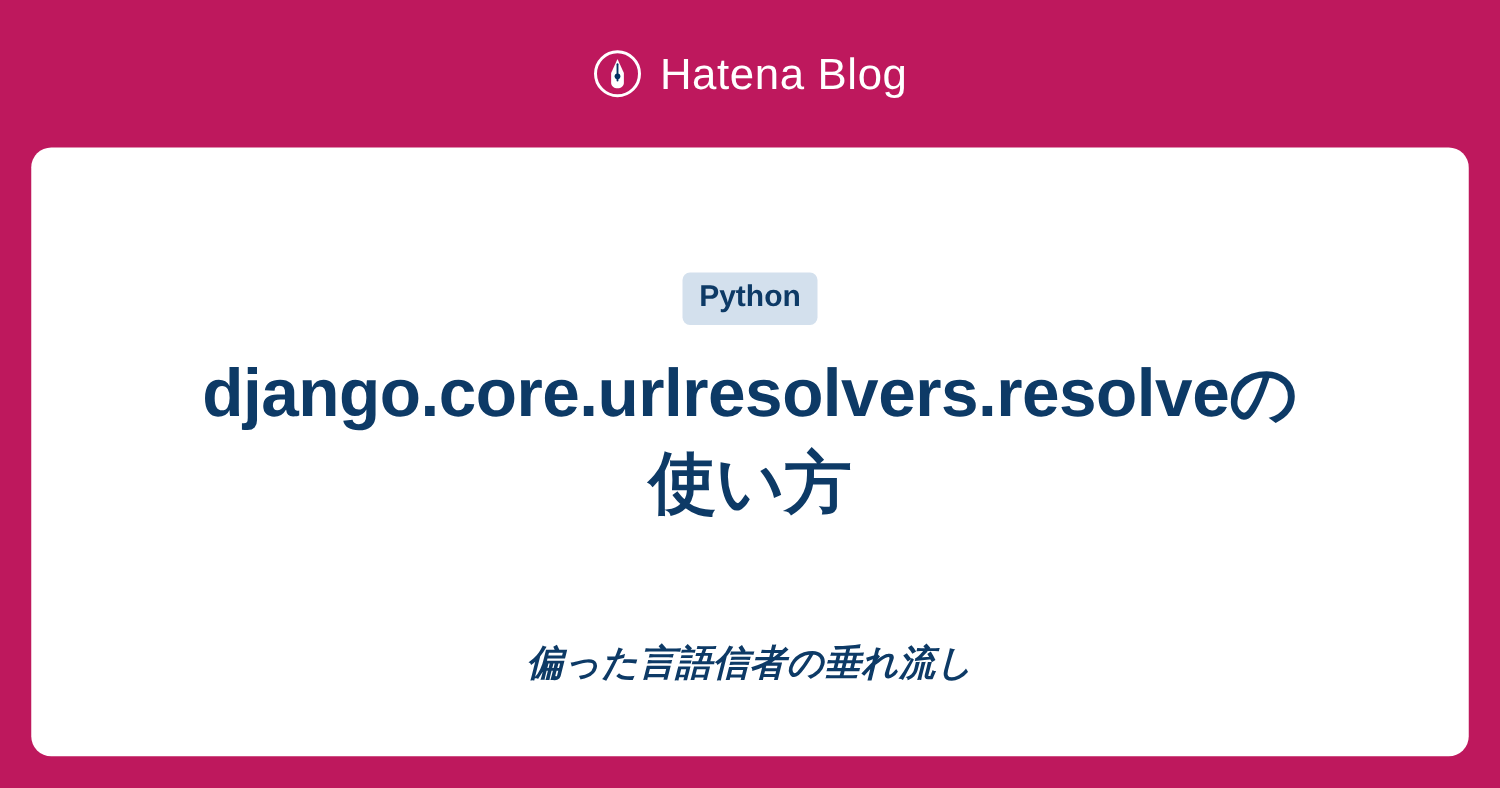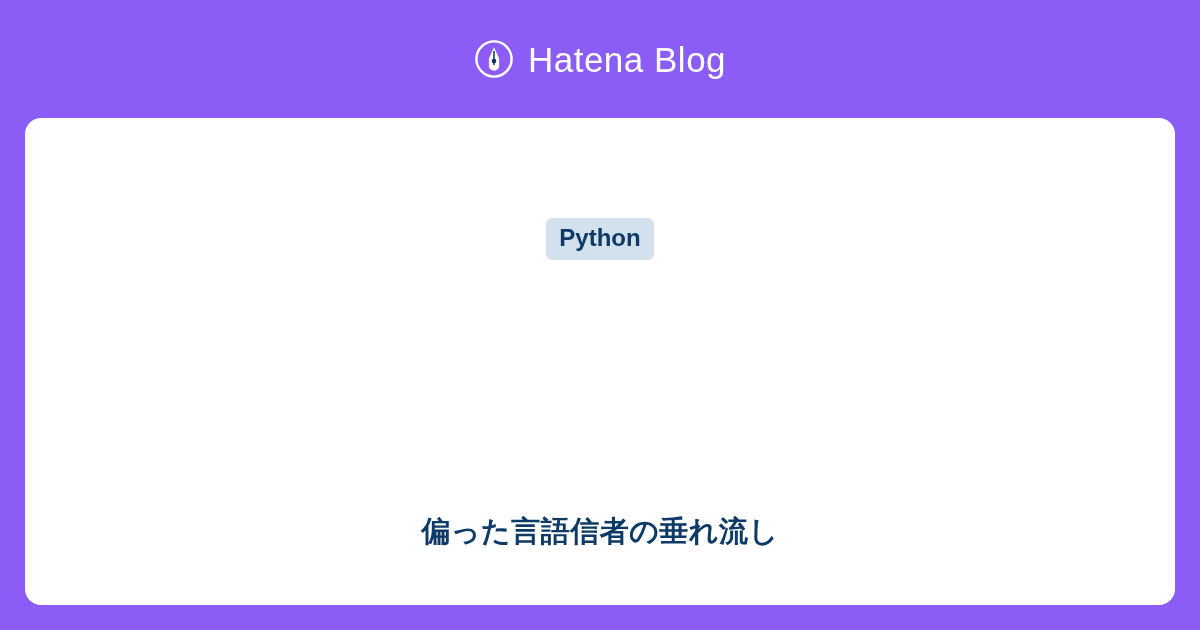--- a/index.html
+++ b/index.html
@@ -18,7 +18,7 @@
     position: relative;
     width: 1200px;
     height: 630px;
-    background: #8b5cf6;
+    background: #be185d;
     box-sizing: border-box;
   }
 

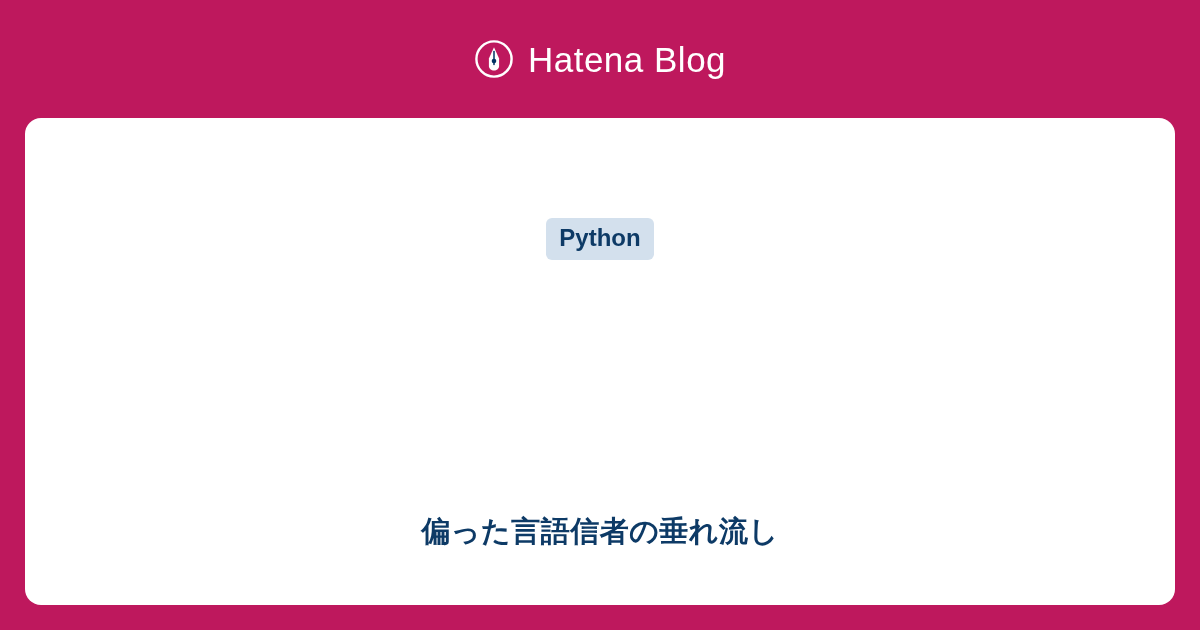--- a/index.html
+++ b/index.html
@@ -68,9 +68,9 @@
   .tag-row {
     margin-top: 102px;
     display: flex;
-    flex-direction: row;
+    flex-direction: column;
     align-items: center;
-    justify-content: flex-start;
+    justify-content: center;
     gap: 16px;
     height: 38px;
   }

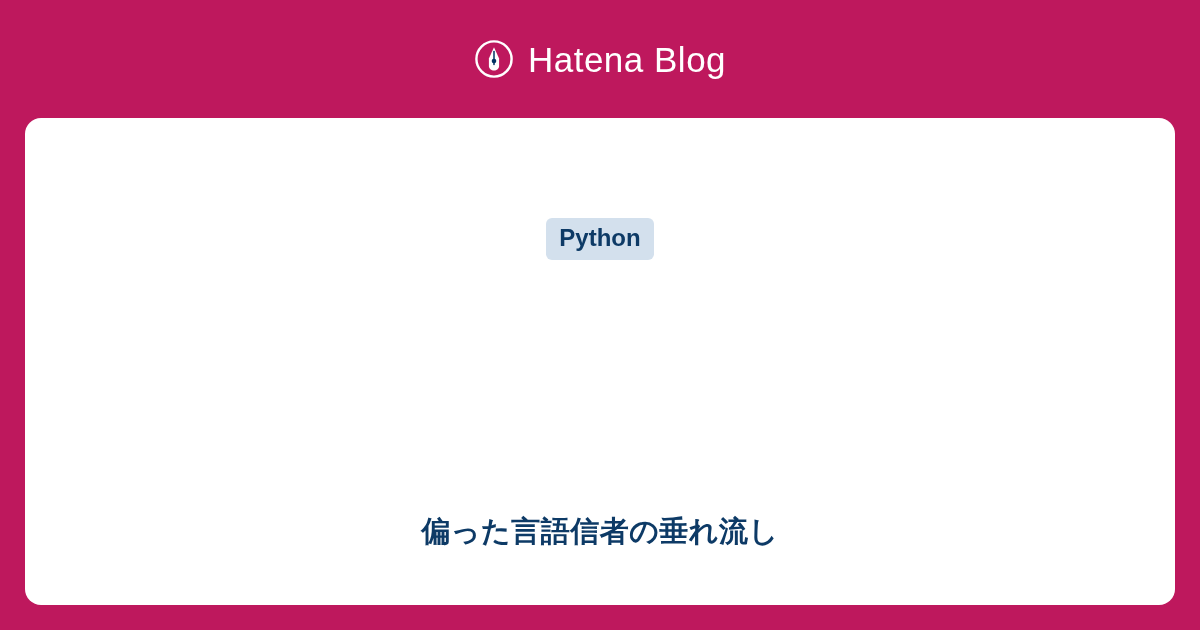--- a/index.html
+++ b/index.html
@@ -139,6 +139,7 @@
       <span class="tag">Python</span>
     </div>
 
+    <h1 class="entry-title">django.core.urlresolvers.resolveの使い方</h1>
 
     <div class="blog-name">偏った言語信者の垂れ流し</div>
 

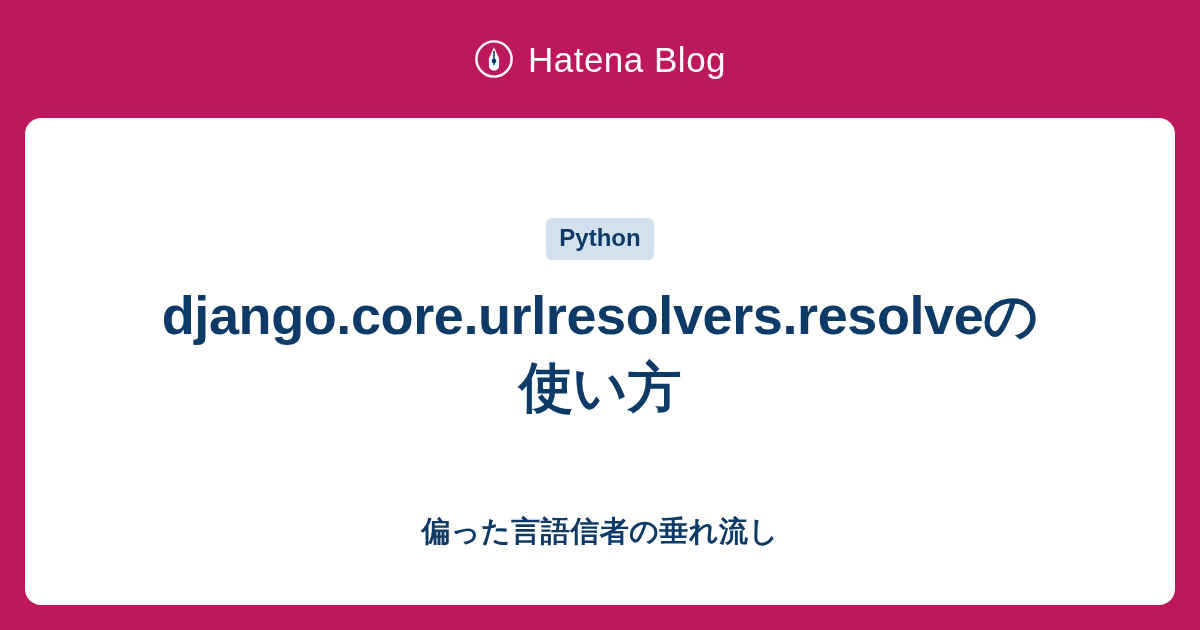--- a/index.html
+++ b/index.html
@@ -113,6 +113,7 @@
     font-weight: bold;
     line-height: 1.2;
     letter-spacing: 0.5px;
+    font-style: italic;
   }
 </style>
 </head>

